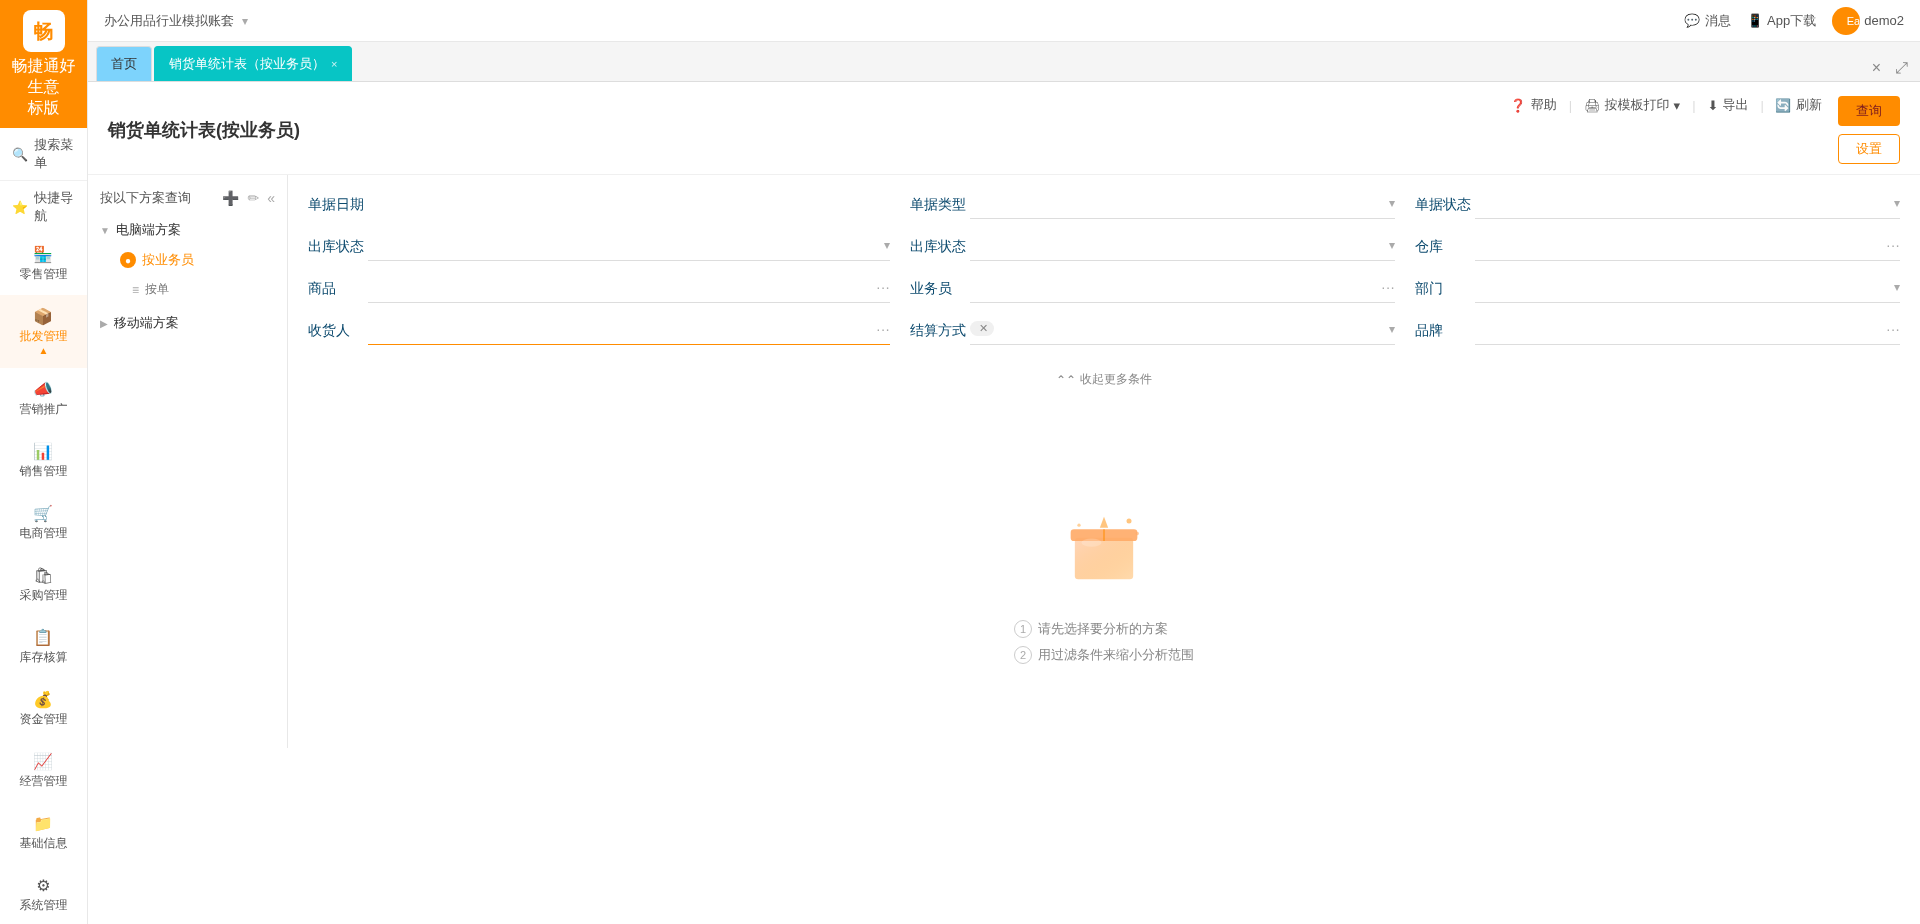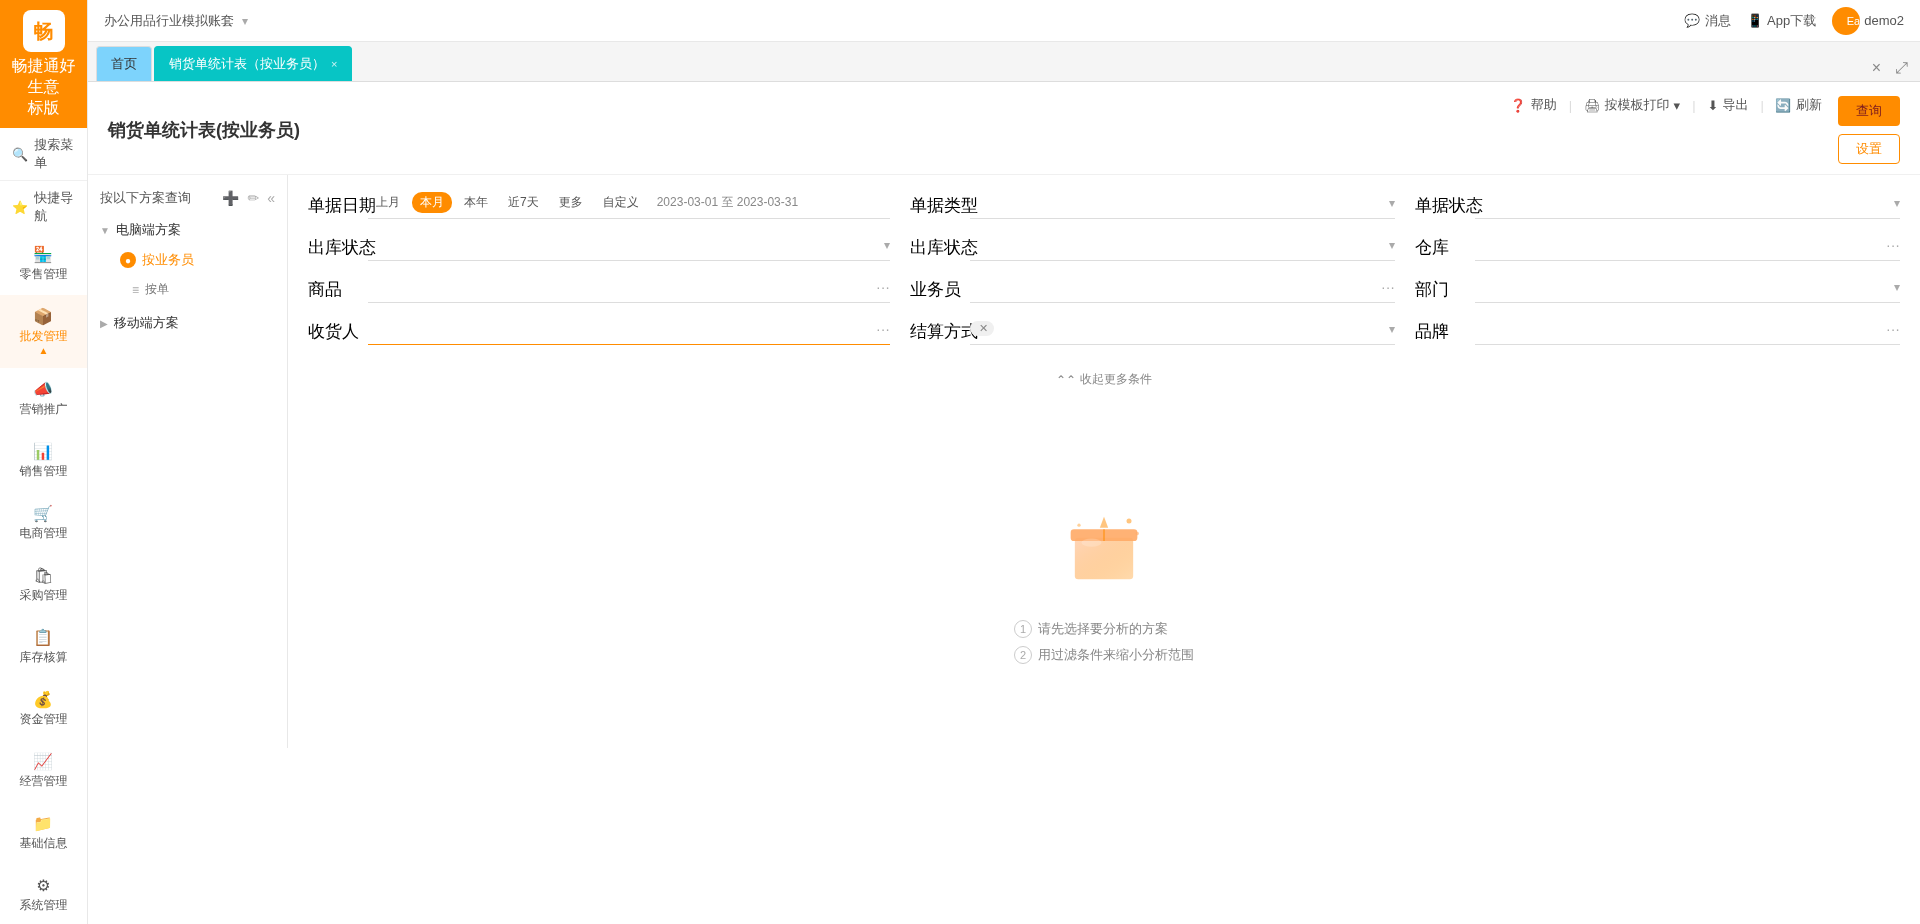--- a/index.html
+++ b/index.html
@@ -44,7 +44,7 @@
     .filter-area { padding: 16px 20px; }
     .filter-row { display: flex; align-items: center; gap: 0; margin-bottom: 14px; flex-wrap: wrap; }
     .filter-item { display: flex; align-items: center; flex: 1; min-width: 0; }
-    .filter-label { width: 60px; color: #000000; font-size: 17px; white-space: nowrap; flex-shrink: 0; }
+    .filter-label { width: 60px; color: #0c4a6e; font-size: 14px; white-space: nowrap; flex-shrink: 0; }
     .filter-control { flex: 1; display: flex; align-items: center; border-bottom: 1px solid #ddd; padding-bottom: 4px; gap: 4px; position: relative; min-height: 28px; }
     .filter-control.active-underline { border-bottom-color: #ff8c00; }
     .filter-sep { width: 20px; flex-shrink: 0; }

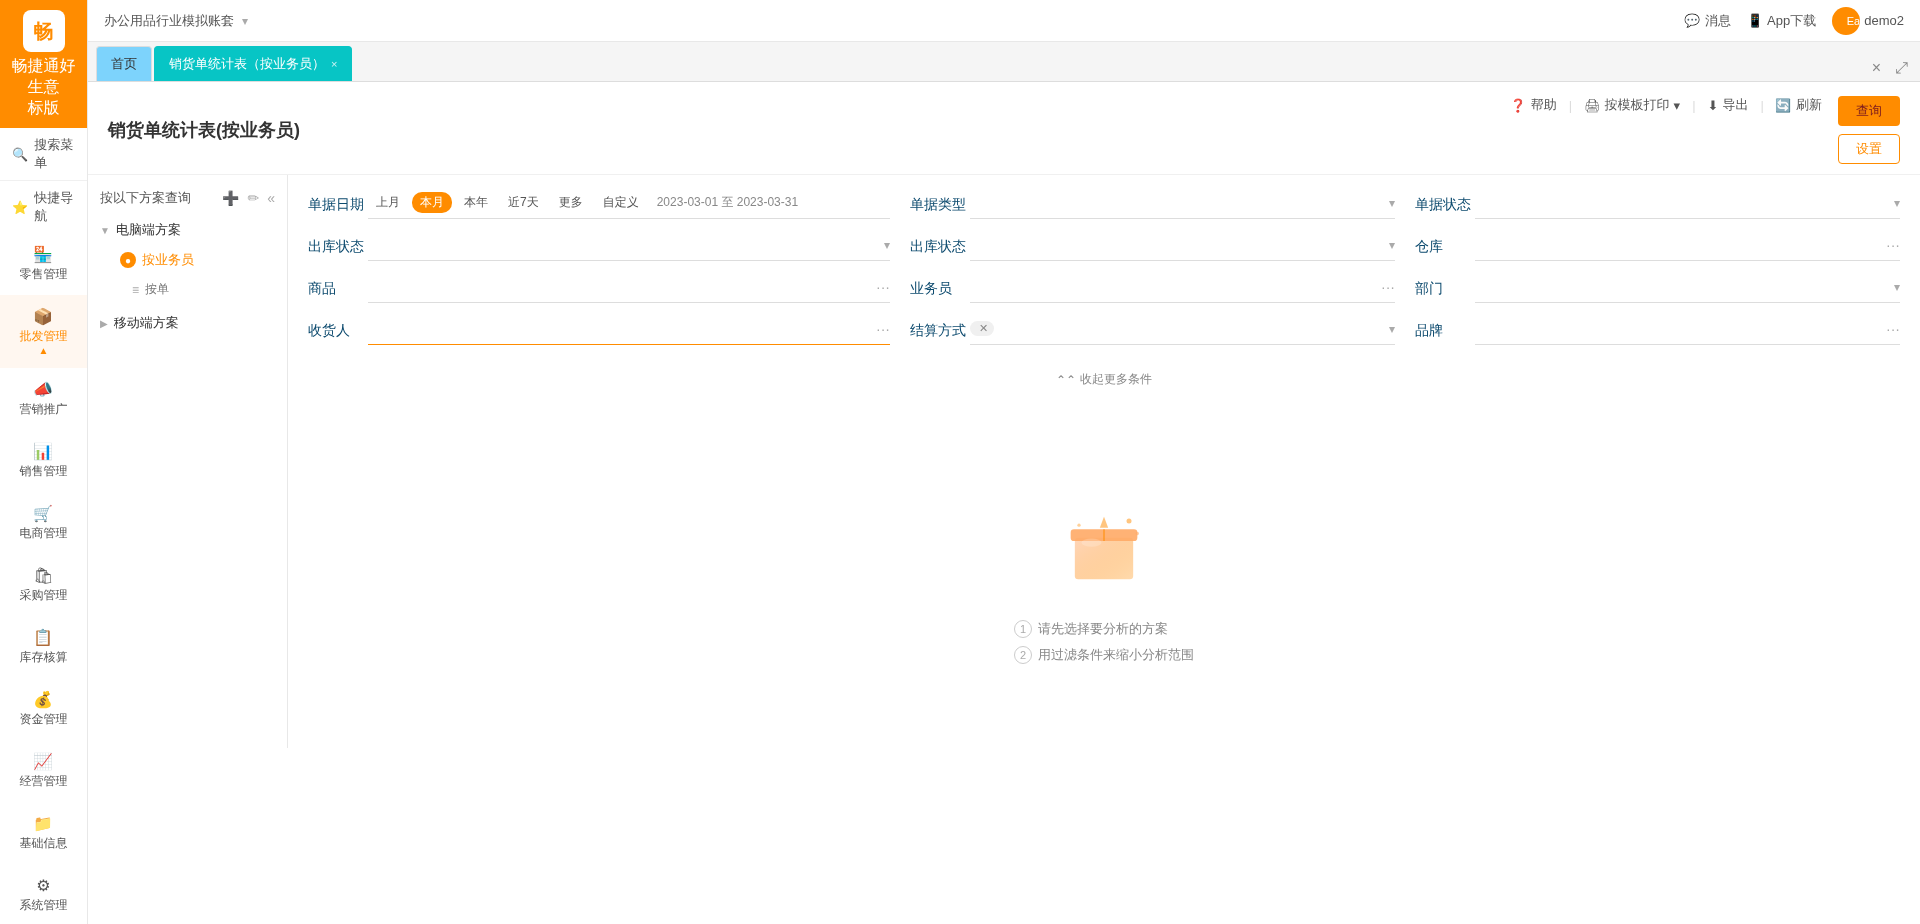--- a/index.html
+++ b/index.html
@@ -292,17 +292,6 @@
           <div class="filter-row">
             <div class="filter-item" style="flex:1.2;">
               <span class="filter-label">单据日期</span>
-              <div class="filter-control">
-                <div class="date-btns">
-                  <button class="date-btn">上月</button>
-                  <button class="date-btn active">本月</button>
-                  <button class="date-btn">本年</button>
-                  <button class="date-btn">近7天</button>
-                  <button class="date-btn">更多</button>
-                  <button class="date-btn">自定义</button>
-                  <span class="date-range">2023-03-01 至 2023-03-31</span>
-                </div>
-              </div>
             </div>
             <div class="filter-sep"></div>
             <div class="filter-item" style="flex:1;">

